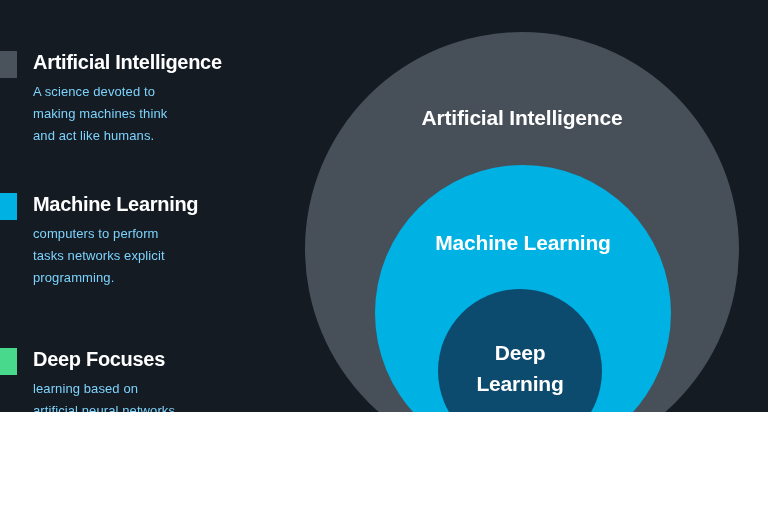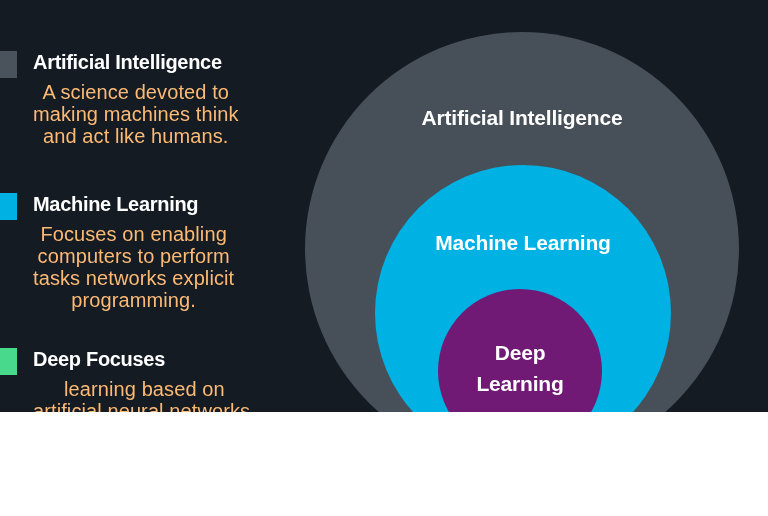--- a/index.html
+++ b/index.html
@@ -37,12 +37,11 @@
   }
   .legend-desc { margin-top: 7px; }
   .legend-desc .line {
-    color: #fdba74;
-    font-size: 20px;
+    color: #7dd3fc;
+    font-size: 13px;
     line-height: 22px;
     letter-spacing: 0.1px;
     white-space: nowrap;
-    text-align: center;
   }
 
   

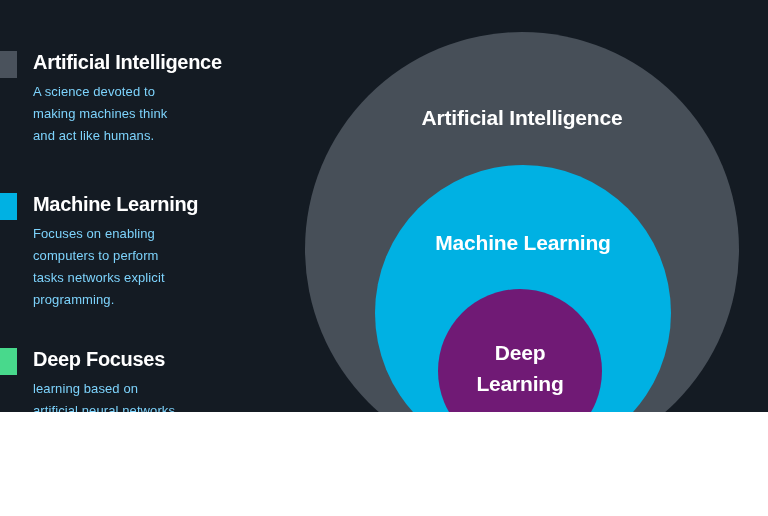--- a/index.html
+++ b/index.html
@@ -104,7 +104,6 @@
       <div class="legend-text">
         <div class="legend-title" data-bind="legend.items.1.title">Machine Learning</div>
         <div class="legend-desc">
-          <div class="line" data-bind="legend.items.1.lines.0">Focuses on enabling</div>
           <div class="line" data-bind="legend.items.1.lines.1">computers to perform</div>
           <div class="line" data-bind="legend.items.1.lines.2">tasks networks explicit</div>
           <div class="line" data-bind="legend.items.1.lines.3">programming.</div>

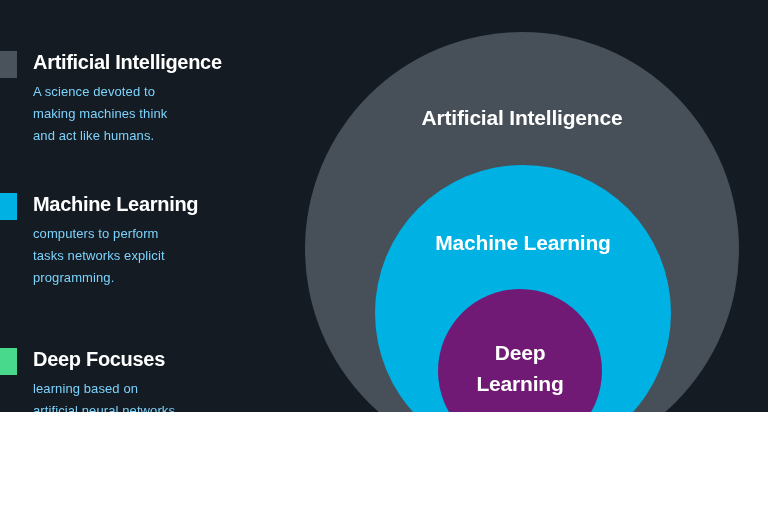--- a/index.html
+++ b/index.html
@@ -134,7 +134,7 @@
       <div class="circle-label" data-bind="diagram.circles.1.label">Machine Learning</div>
     </div>
 
-    <div class="circle circle-dl" data-bind-bg="diagram.circles.2.color" style="background-color: #701a75;">
+    <div class="circle circle-dl" data-bind-bg="diagram.circles.2.color" style="background-color: #0c4a6e;">
       <div class="circle-label">
         <div data-bind="diagram.circles.2.lines.0">Deep</div>
         <div data-bind="diagram.circles.2.lines.1">Learning</div>

